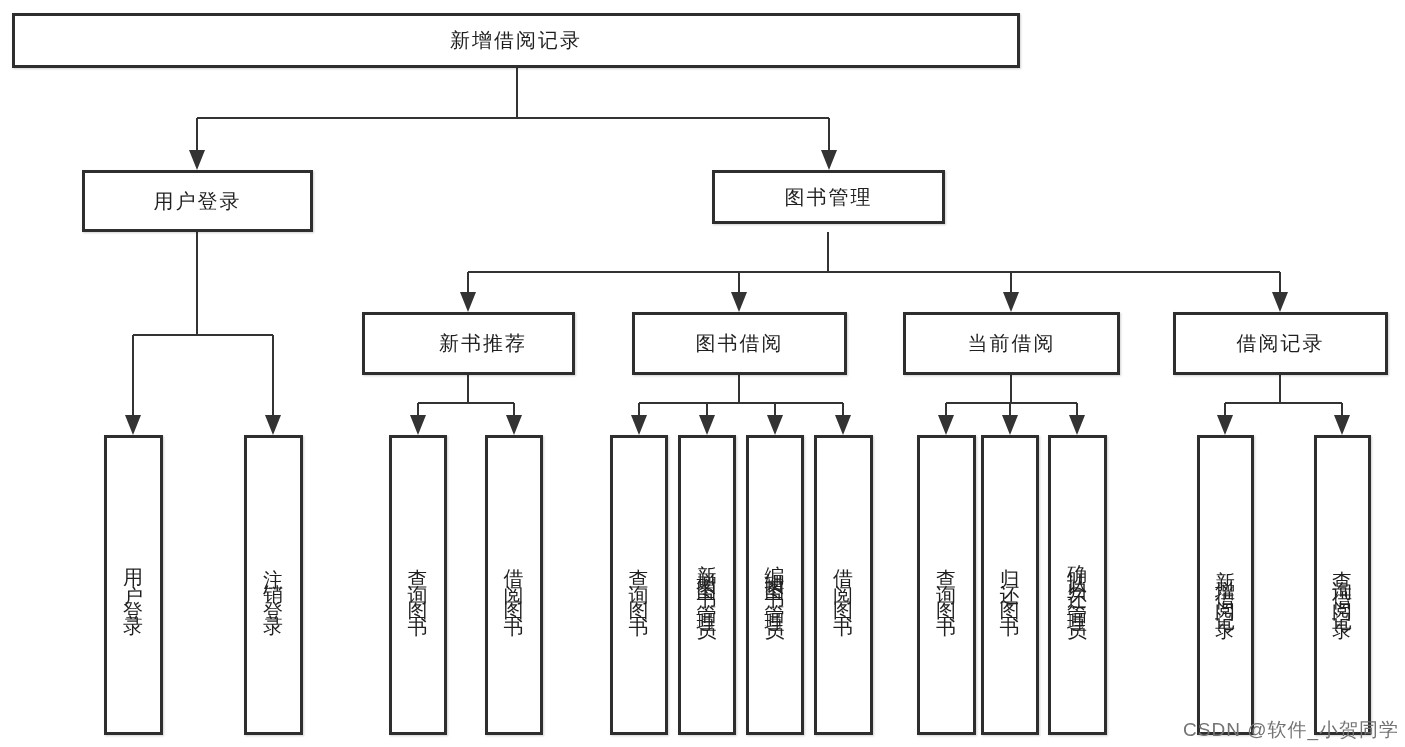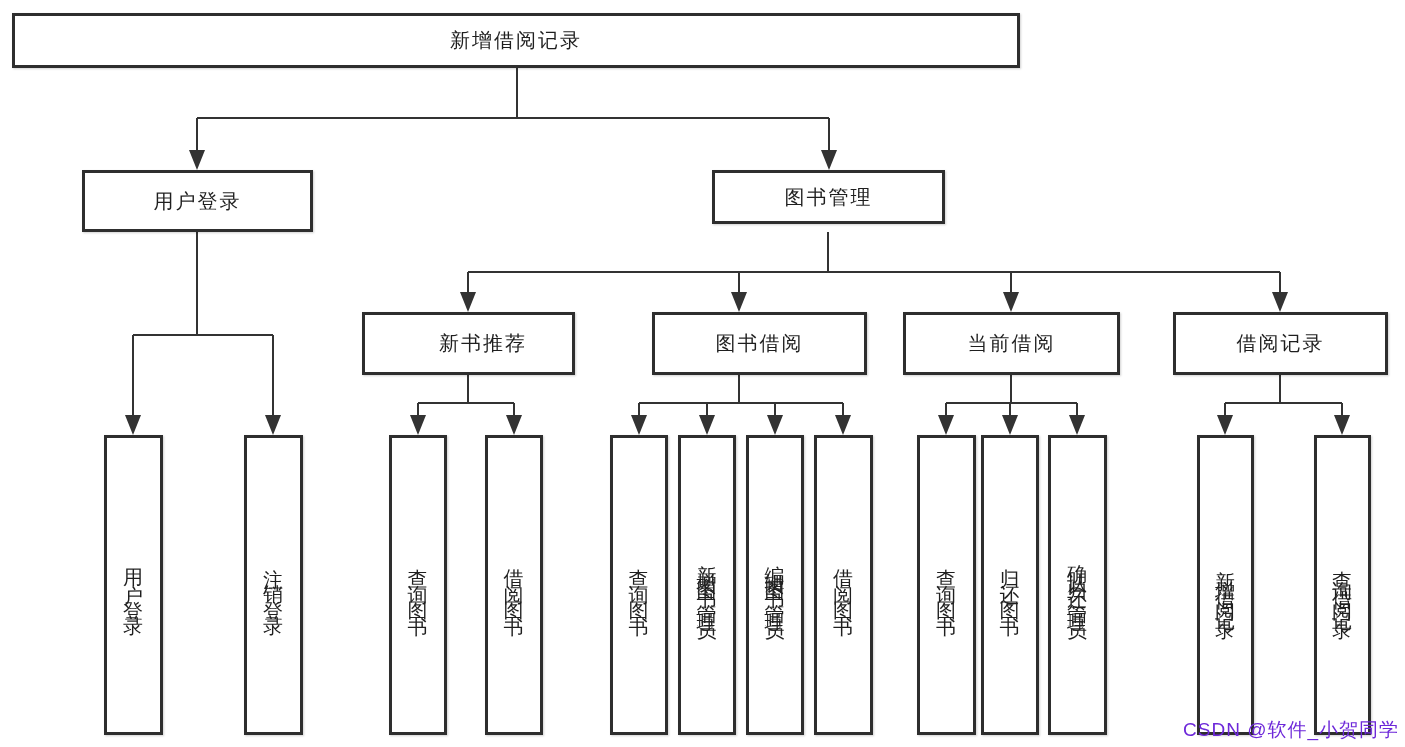--- a/index.html
+++ b/index.html
@@ -143,7 +143,7 @@
   <div class="box" style="left:362px; top:312px; width:213px; height:63px;padding-left:29px;">
     <span class="hlabel">新书推荐</span>
   </div>
-  <div class="box" style="left:632px; top:312px; width:215px; height:63px;margin-left:20px;">
+  <div class="box" style="left:632px; top:312px; width:215px; height:63px;">
     <span class="hlabel">图书借阅</span>
   </div>
   <div class="box" style="left:903px; top:312px; width:217px; height:63px;">

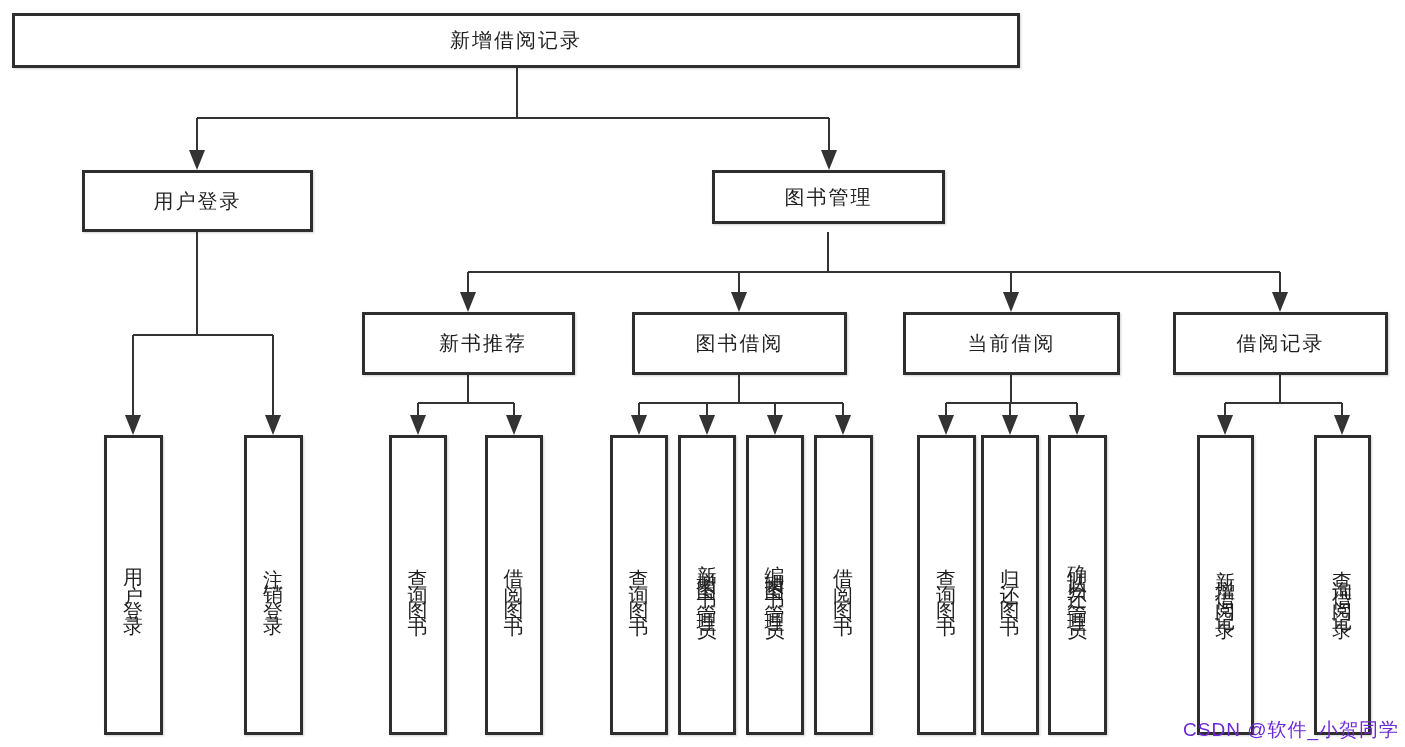--- a/index.html
+++ b/index.html
@@ -54,7 +54,7 @@
     right: 6px;
     bottom: 4px;
     font-size: 19px;
-    color: #6d28d9;
+    color: #737373;
     letter-spacing: 1px;
     white-space: nowrap;
   }

